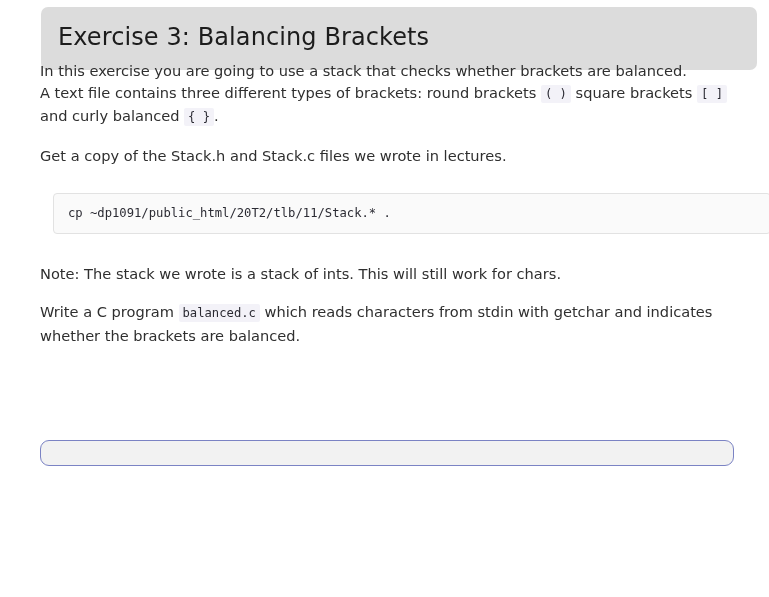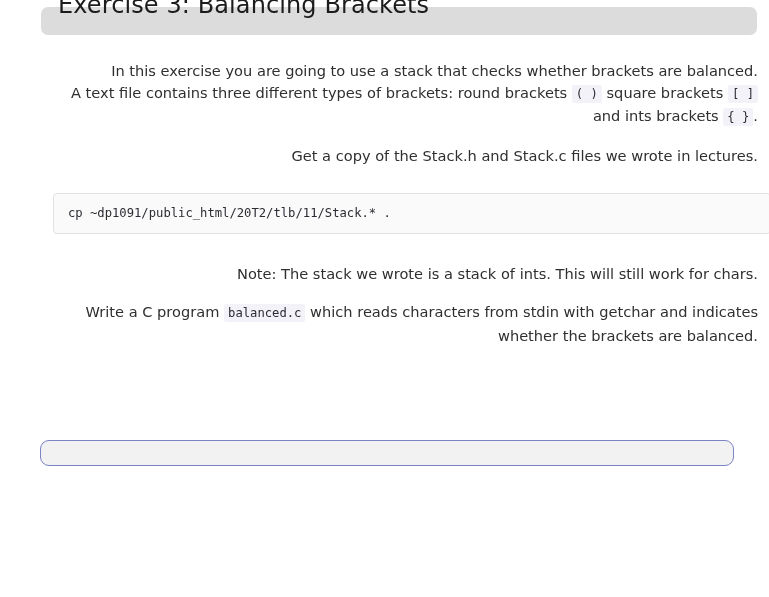--- a/index.html
+++ b/index.html
@@ -29,12 +29,12 @@
     left: 41px;
     top: 7px;
     width: 716px;
-    height: 28px;
+    height: 63px;
     background: #dcdcdc;
     border-radius: 7px;
     box-sizing: border-box;
     display: flex;
-    align-items: flex-end;
+    align-items: flex-start;
   }
   .title-text {
     font-size: 24px;

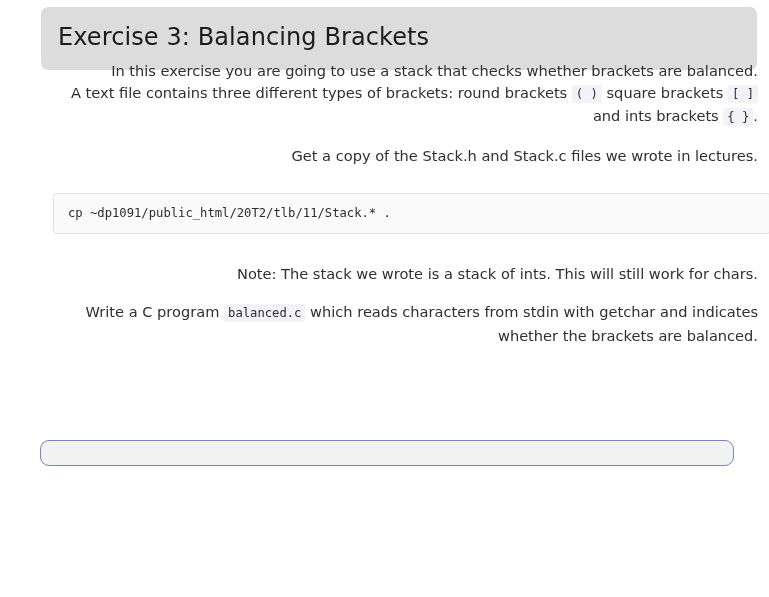--- a/index.html
+++ b/index.html
@@ -59,7 +59,6 @@
     line-height: 21.6px;
     color: #2f2f2f;
     font-family: "DejaVu Sans", "Liberation Sans", sans-serif;
-    text-align: right;
   }
   .gap-md { height: 14px; }
   .gap-lg { height: 16px; }

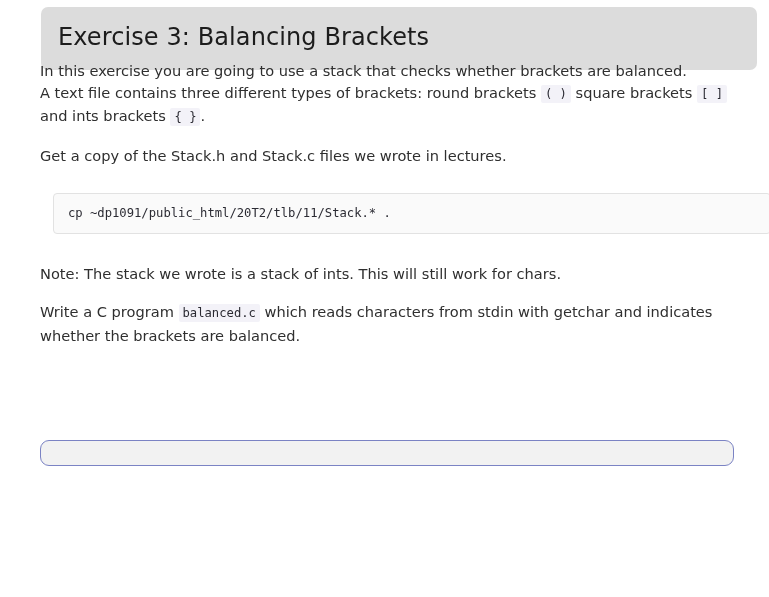--- a/index.html
+++ b/index.html
@@ -115,7 +115,7 @@
 
     <p class="para">
       <span>In this exercise you are going to use a stack that checks whether brackets are balanced.</span><br>
-      <span>A text file contains three different types of brackets: round brackets </span><code class="inline">( )</code><span> square brackets </span><code class="inline">[ ]</code><span> and ints brackets </span><code class="inline">{ }</code><span>.</span>
+      <span>A text file contains three different types of brackets: round brackets </span><code class="inline">( )</code><span> square brackets </span><code class="inline">[ ]</code><span> and curly balanced </span><code class="inline">{ }</code><span>.</span>
     </p>
 
 

